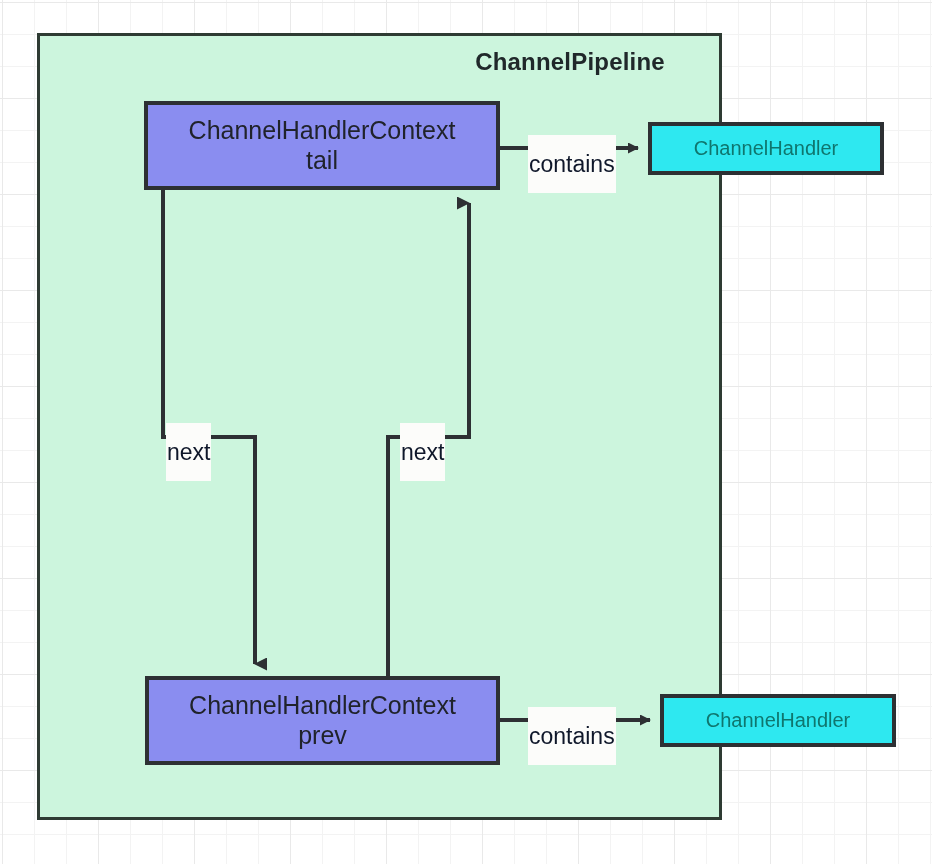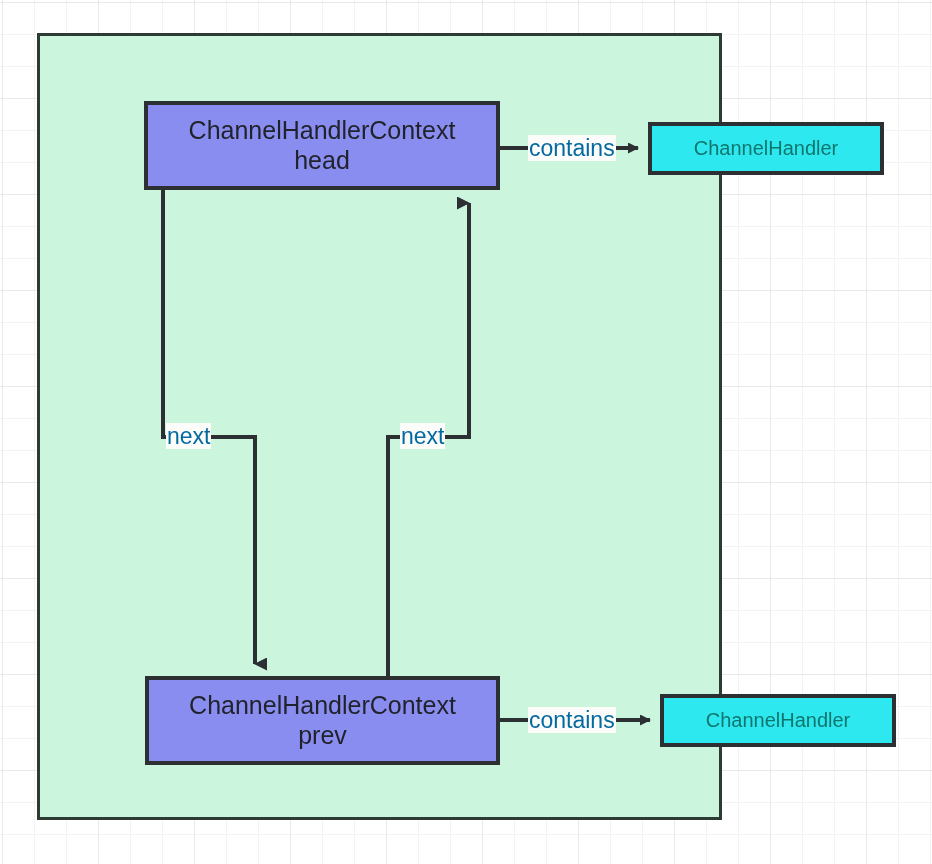--- a/index.html
+++ b/index.html
@@ -159,6 +159,7 @@
 
   <div class="pipeline-box"></div>
 
+  <div class="pipeline-title">ChannelPipeline</div>
 
   <svg class="edge-svg" viewBox="0 0 932 864" xmlns="http://www.w3.org/2000/svg">
     <defs>

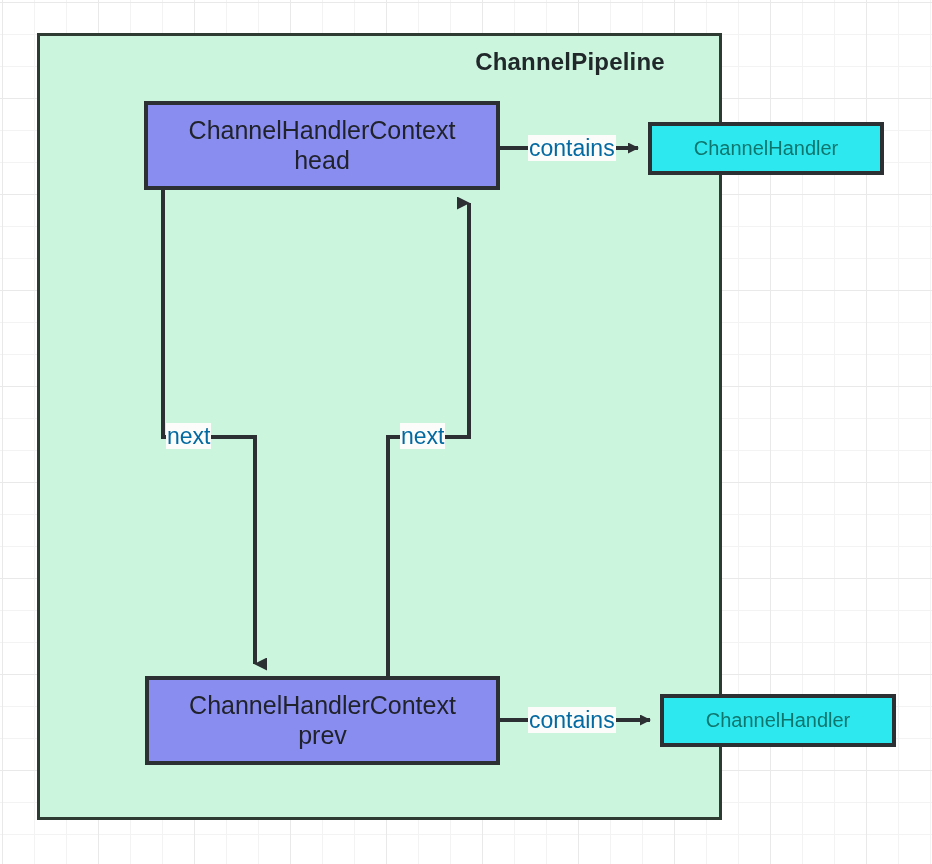--- a/index.html
+++ b/index.html
@@ -185,7 +185,7 @@
 
   <div class="ctx-box ctx-head">
     <span>ChannelHandlerContext</span>
-    <span>head</span>
+    <span>tail</span>
   </div>
 
   <div class="ctx-box ctx-tail">

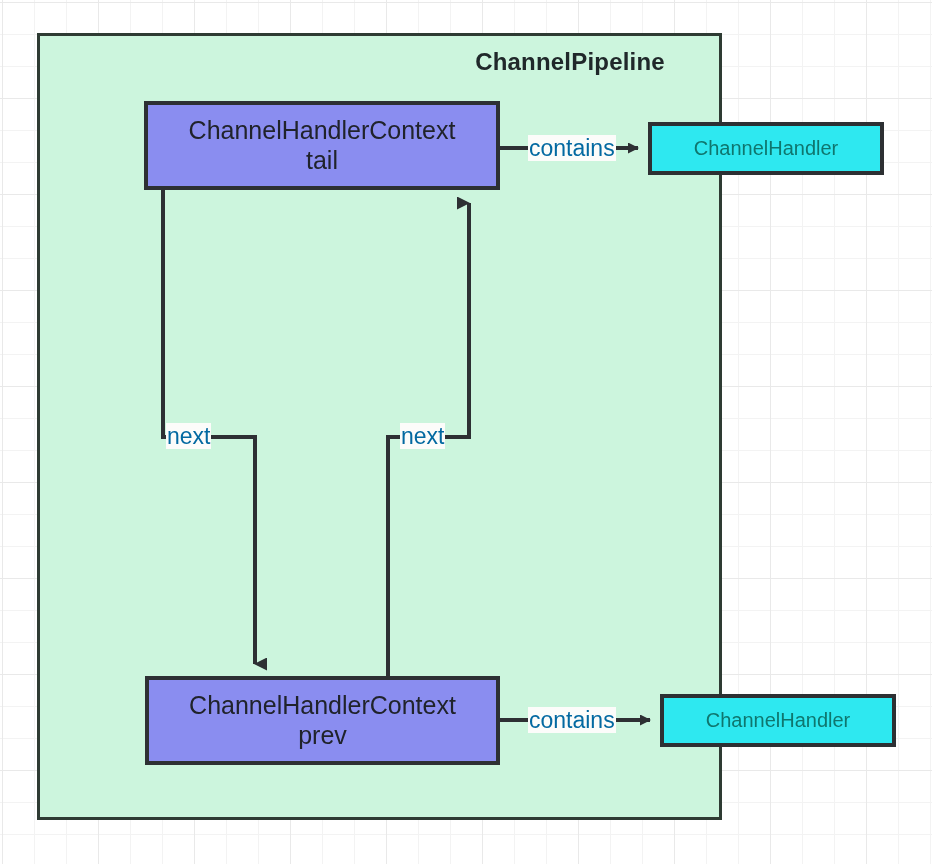--- a/index.html
+++ b/index.html
@@ -123,8 +123,8 @@
     position: absolute;
     background: #fcfcfa;
     font-size: 23px;
-    color: #0369a1;
-    padding: 0 1px;
+    color: #0f172a;
+    padding: 16px 1px;
     white-space: nowrap;
     line-height: 1.15;
   }

